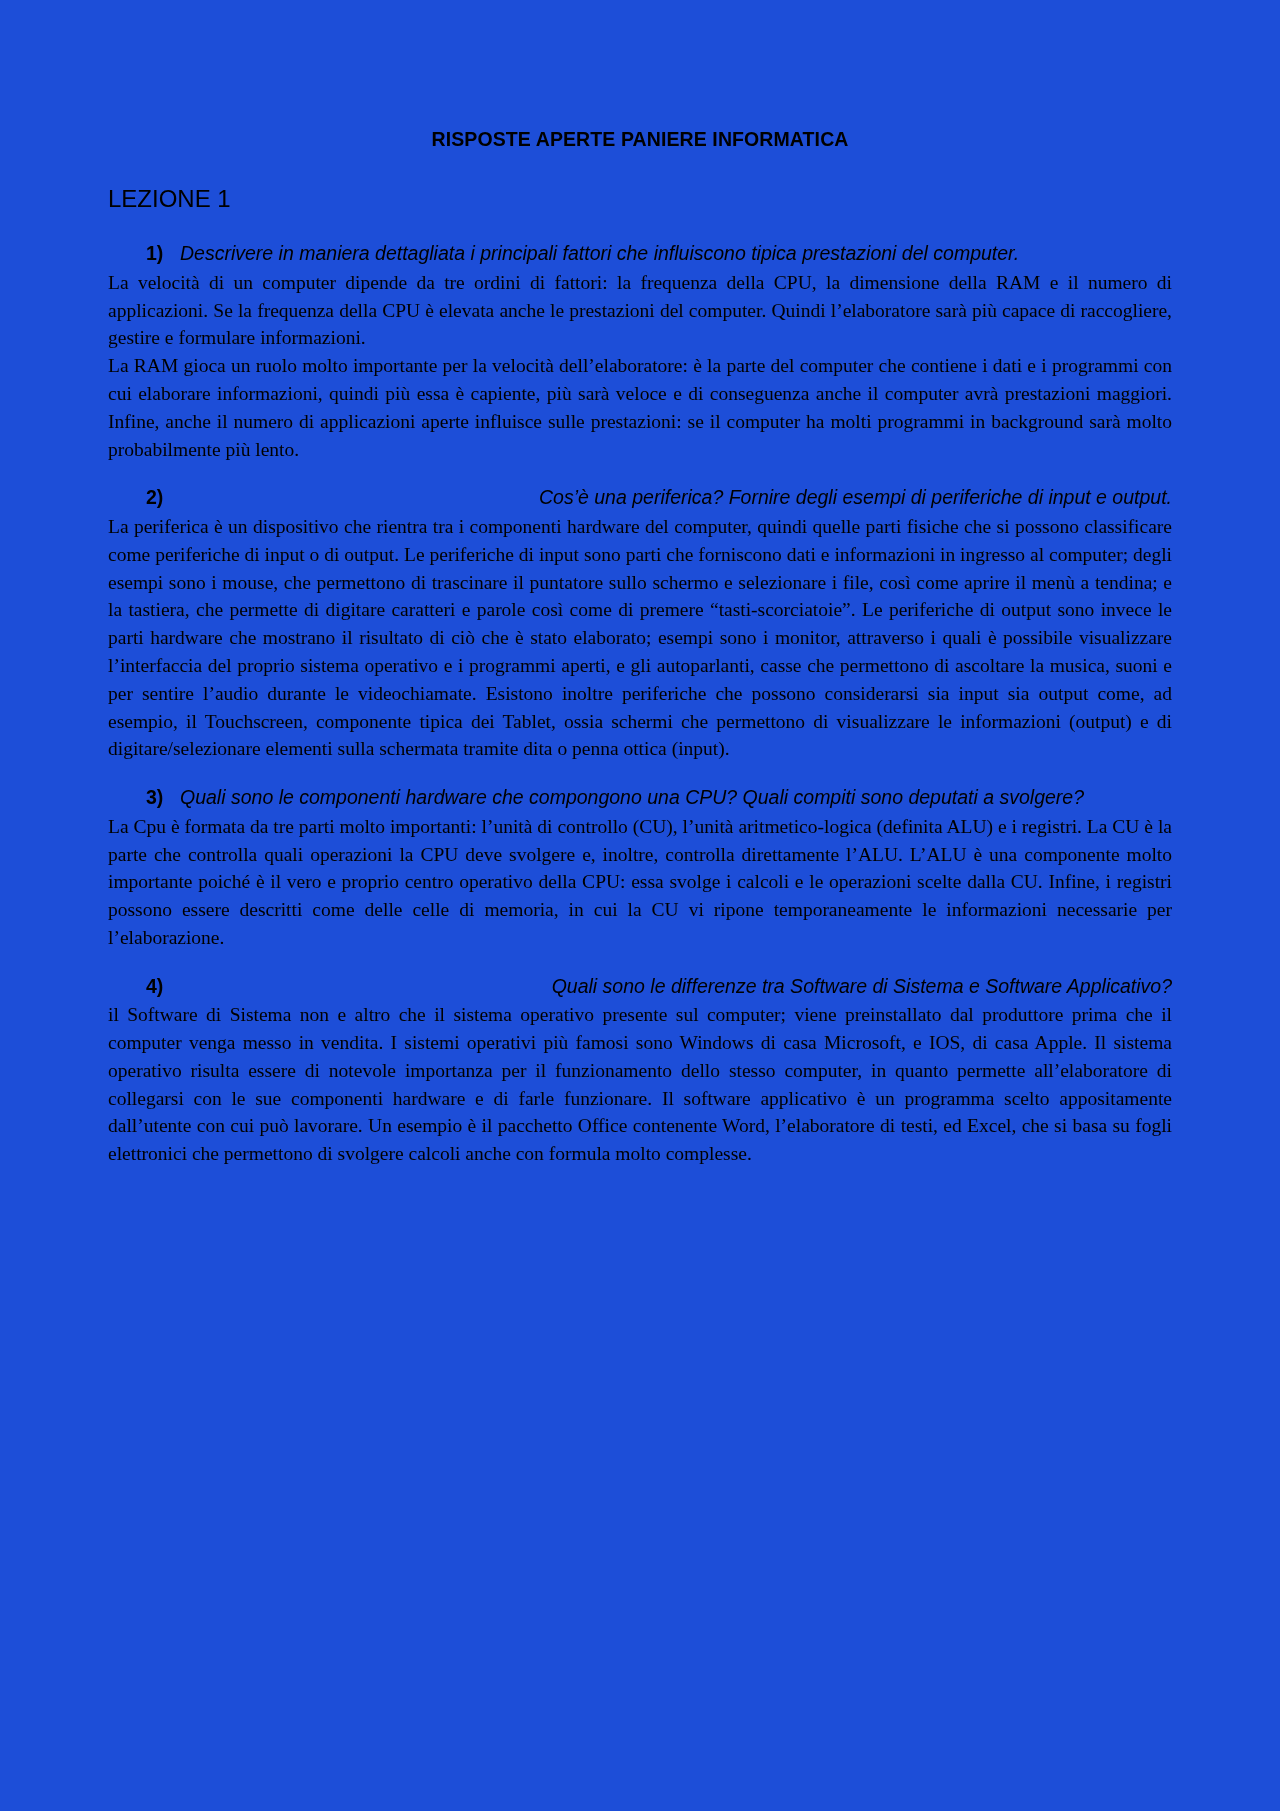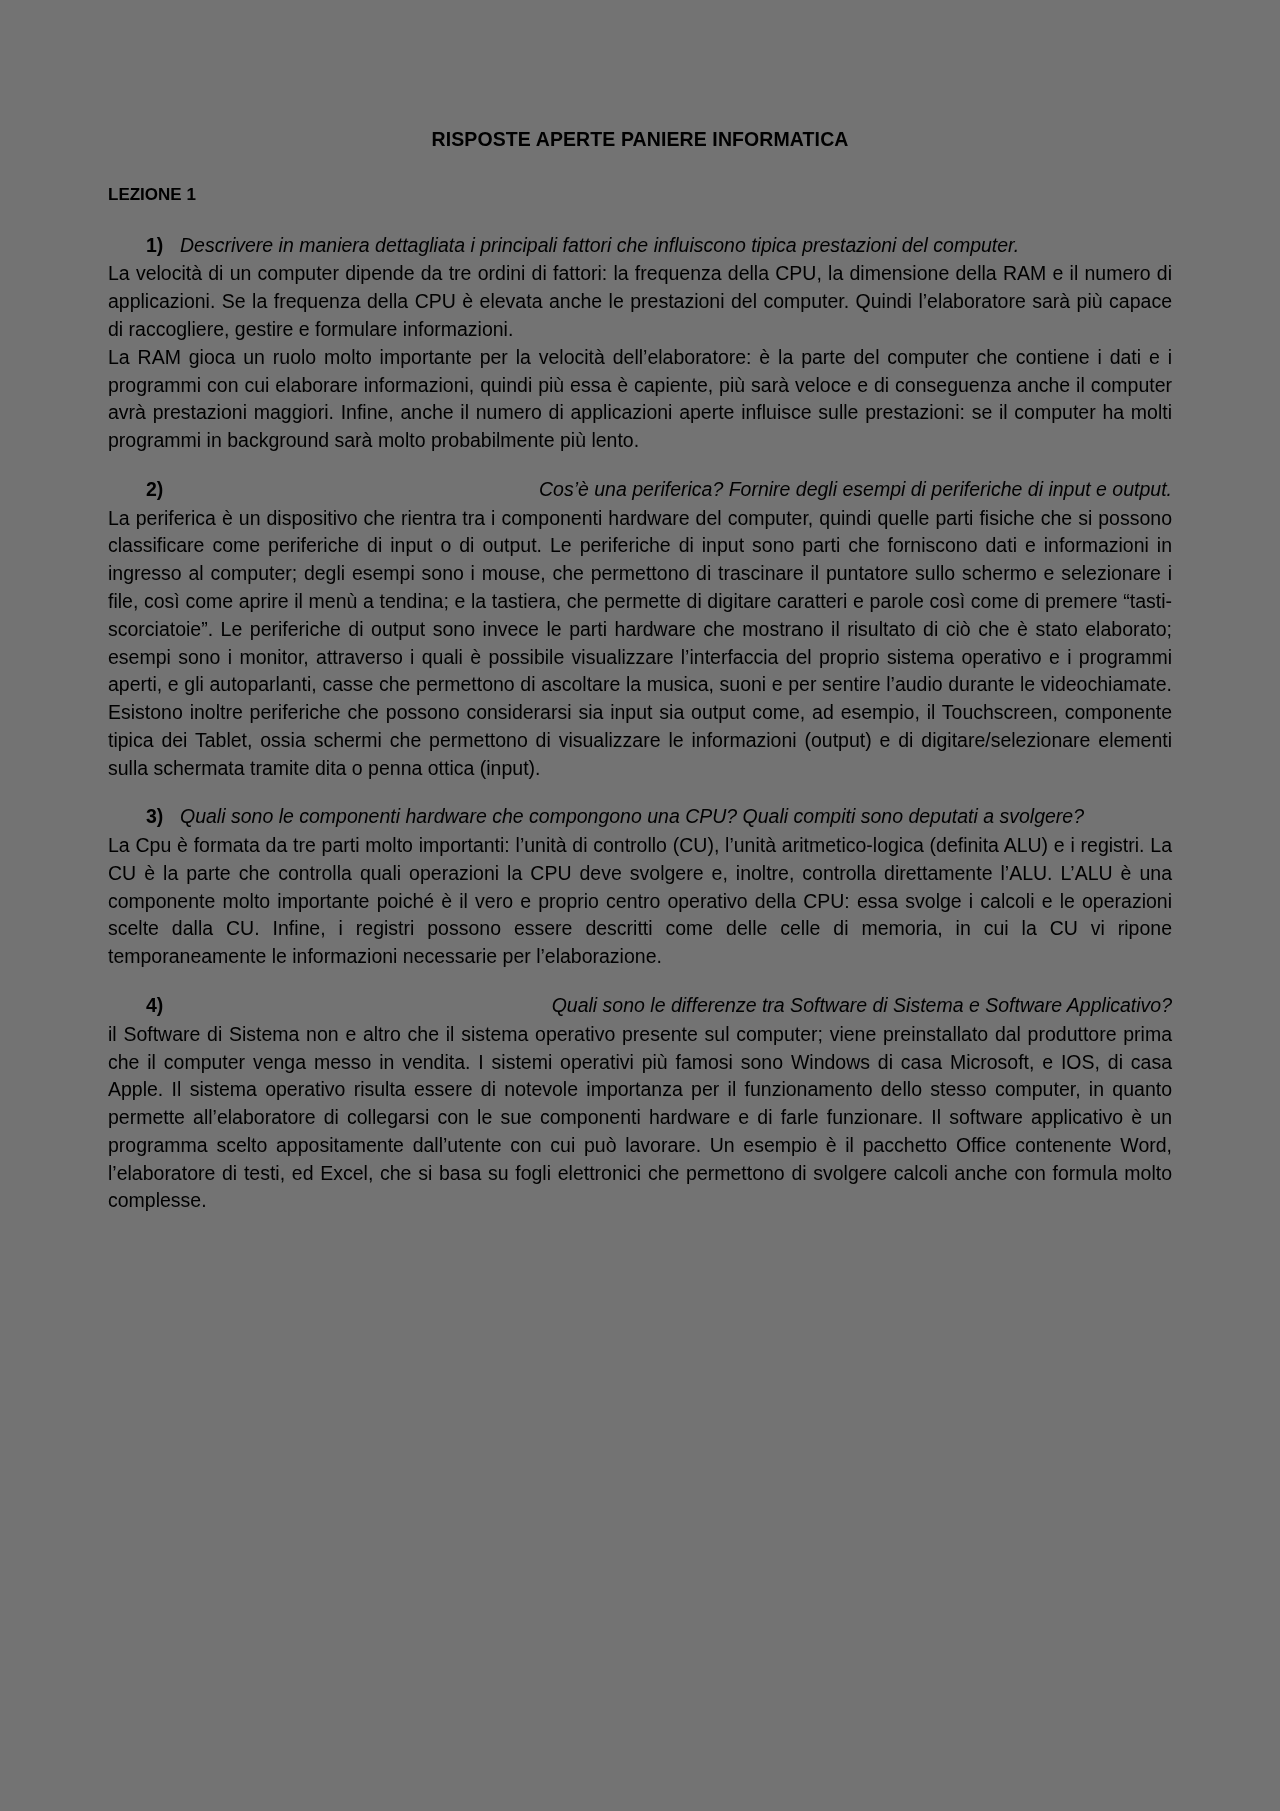--- a/index.html
+++ b/index.html
@@ -15,7 +15,7 @@
     position: relative;
     width: 1280px;
     height: 1811px;
-    background: #737373;
+    background: #1d4ed8;
     box-sizing: border-box;
     padding: 128px 108px 60px 108px;
     overflow: hidden;

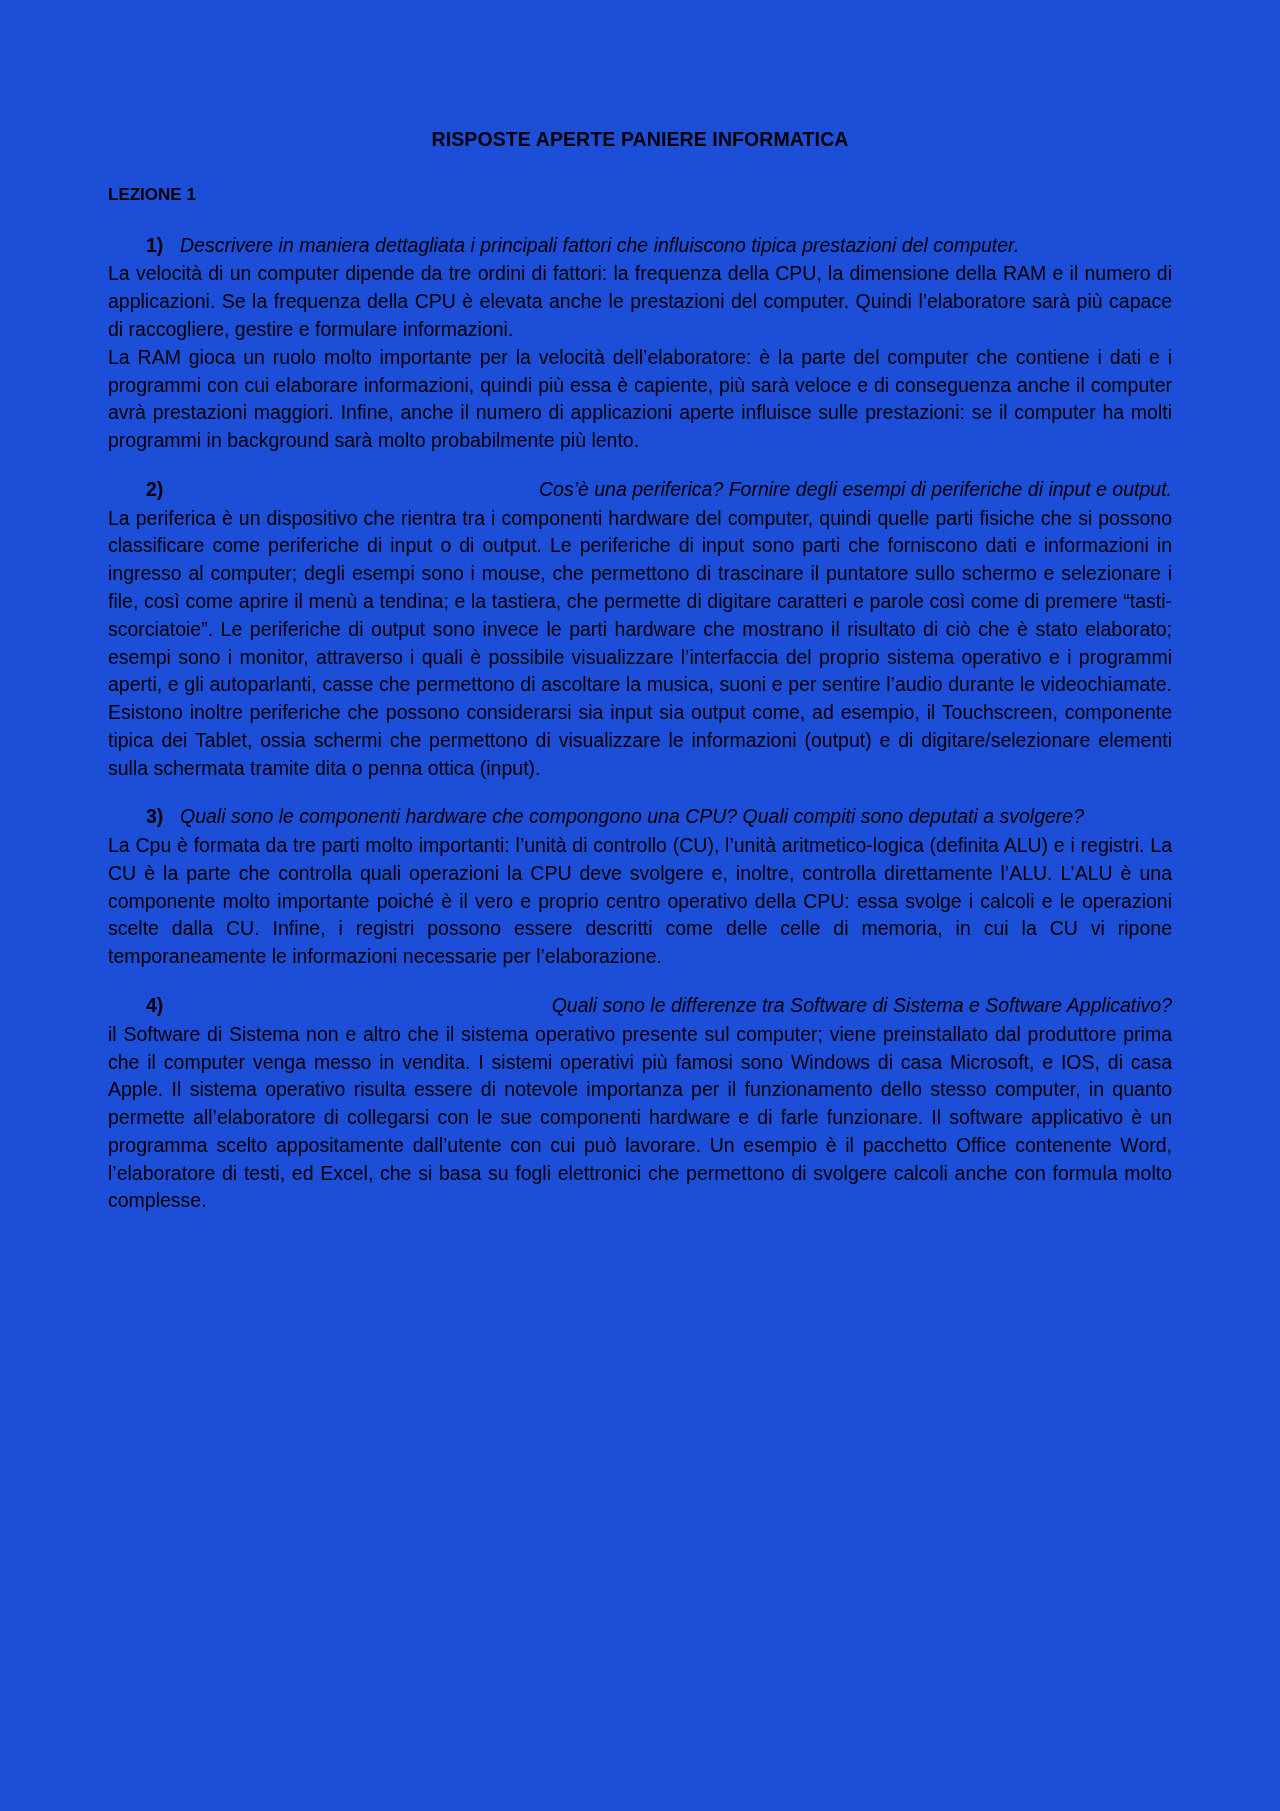--- a/index.html
+++ b/index.html
@@ -29,8 +29,8 @@
     line-height: 1.2;
   }
   .lesson-heading {
-    font-weight: bold;
-    font-size: 17px;
+    font-weight: normal;
+    font-size: 24px;
     margin: 0 0 26px 0;
     line-height: 1.2;
   }

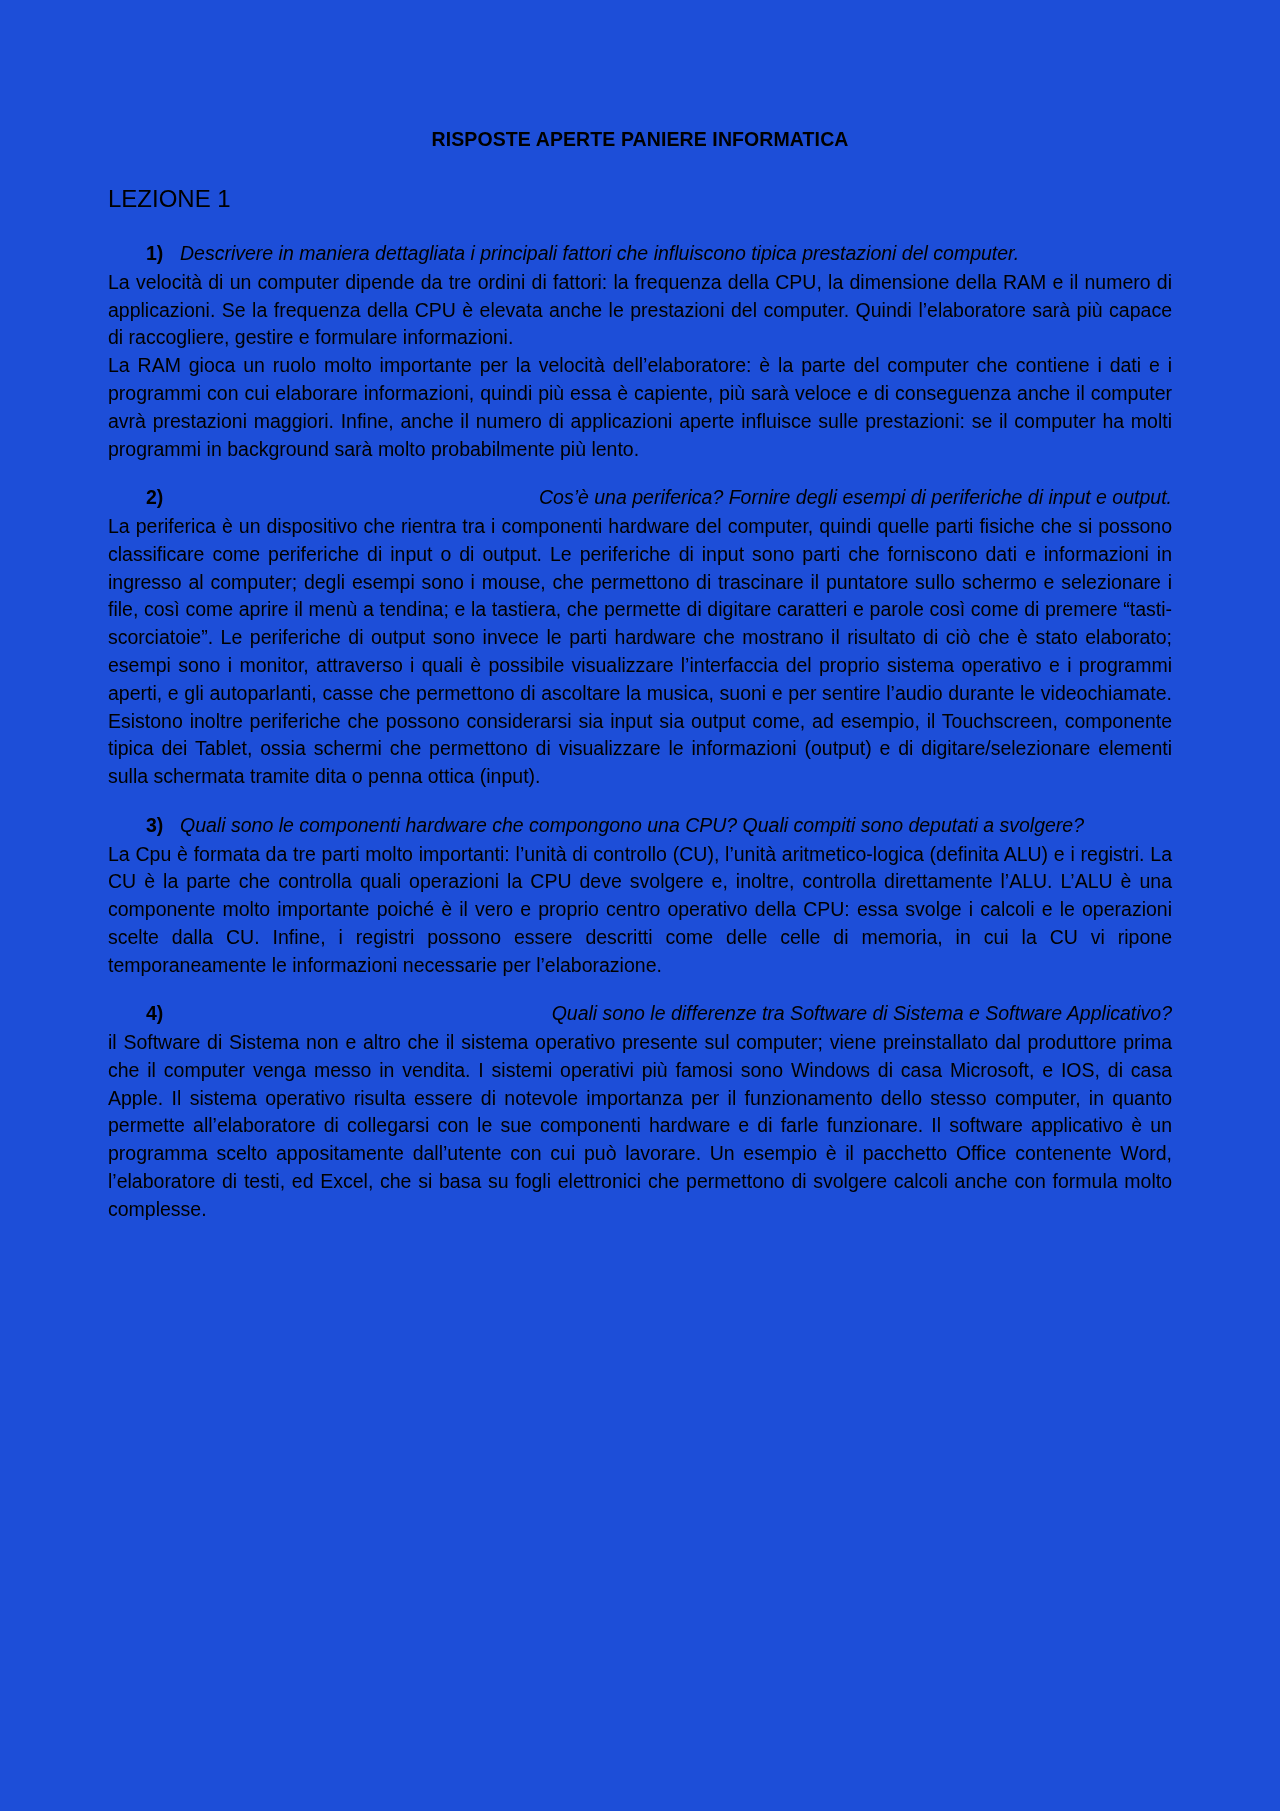--- a/index.html
+++ b/index.html
@@ -73,6 +73,7 @@
   .answer p {
     margin: 0;
     text-align: justify;
+    font-family: Liberation Serif, serif;
   }
 </style>
 </head>

